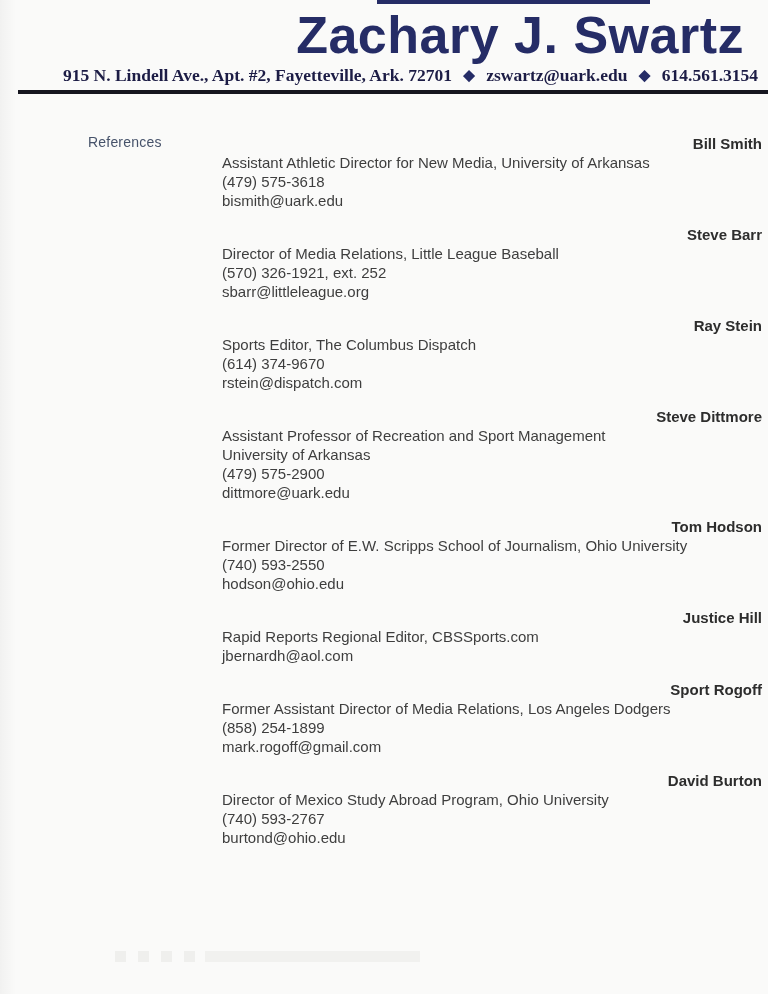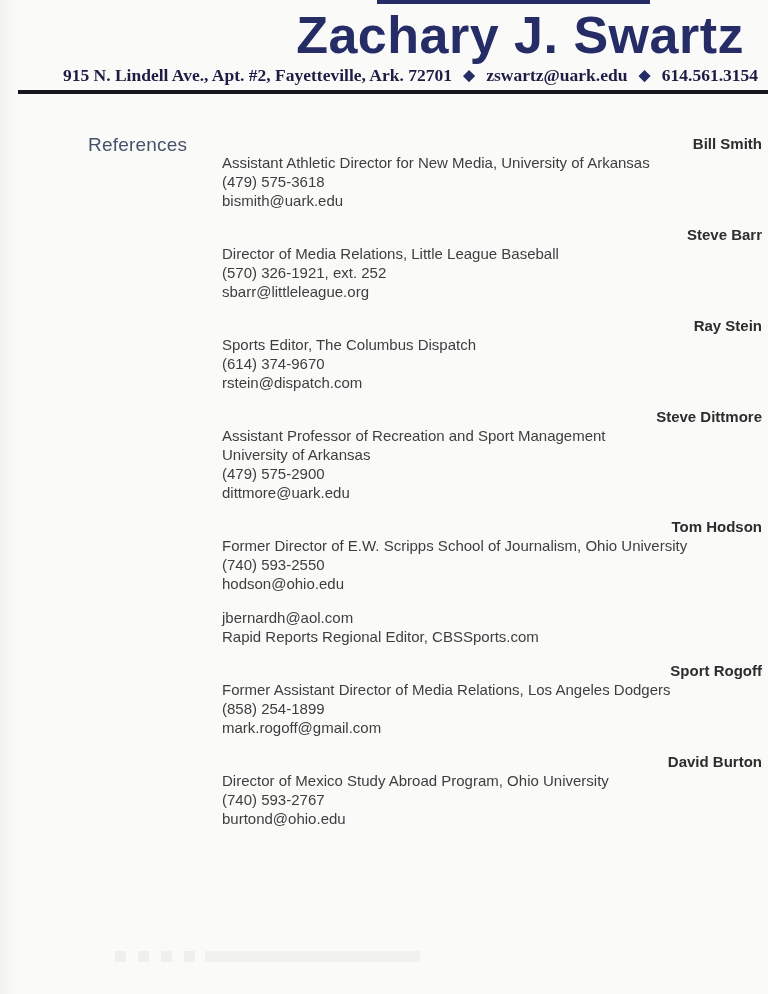--- a/index.html
+++ b/index.html
@@ -81,7 +81,7 @@
     position: absolute;
     left: 88px;
     top: 134px;
-    font-size: 19px;
+    font-size: 14px;
     font-weight: 400;
     color: var(--heading, #46526a);
     letter-spacing: 0.2px;

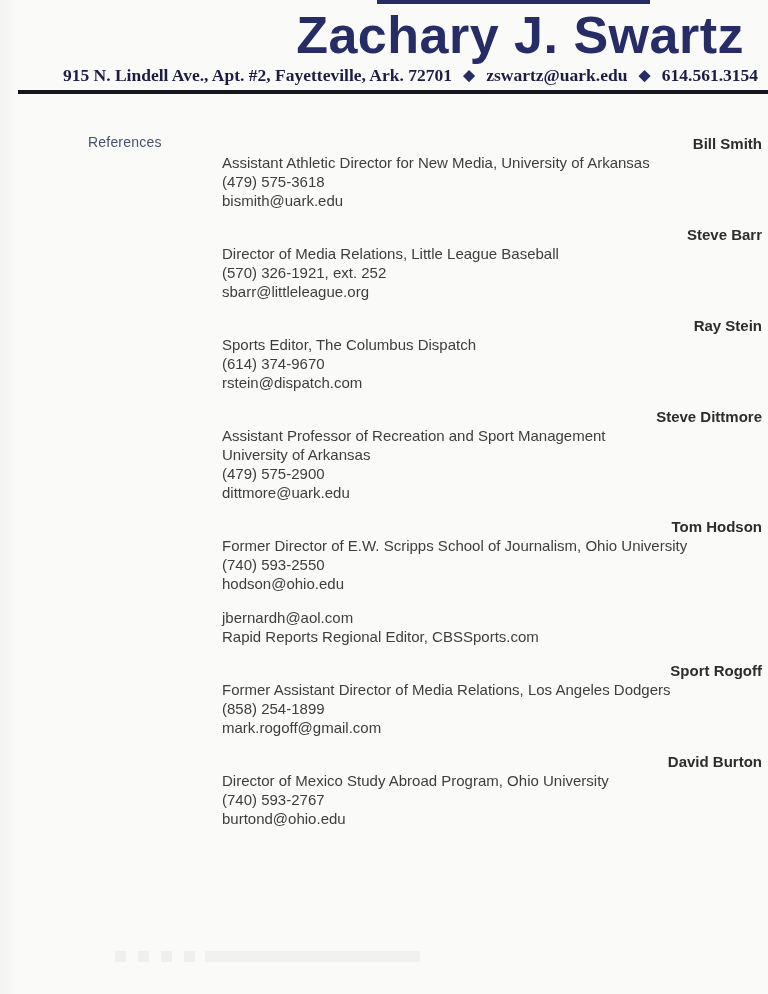--- a/index.html
+++ b/index.html
@@ -185,6 +185,7 @@
           <div class="ref-line">hodson@ohio.edu</div>
         </div>
         <div class="entry">
+          <div class="ref-name">Justice Hill</div>
           <div class="ref-line">jbernardh@aol.com</div>
           <div class="ref-line">Rapid Reports Regional Editor, CBSSports.com</div>
         </div>

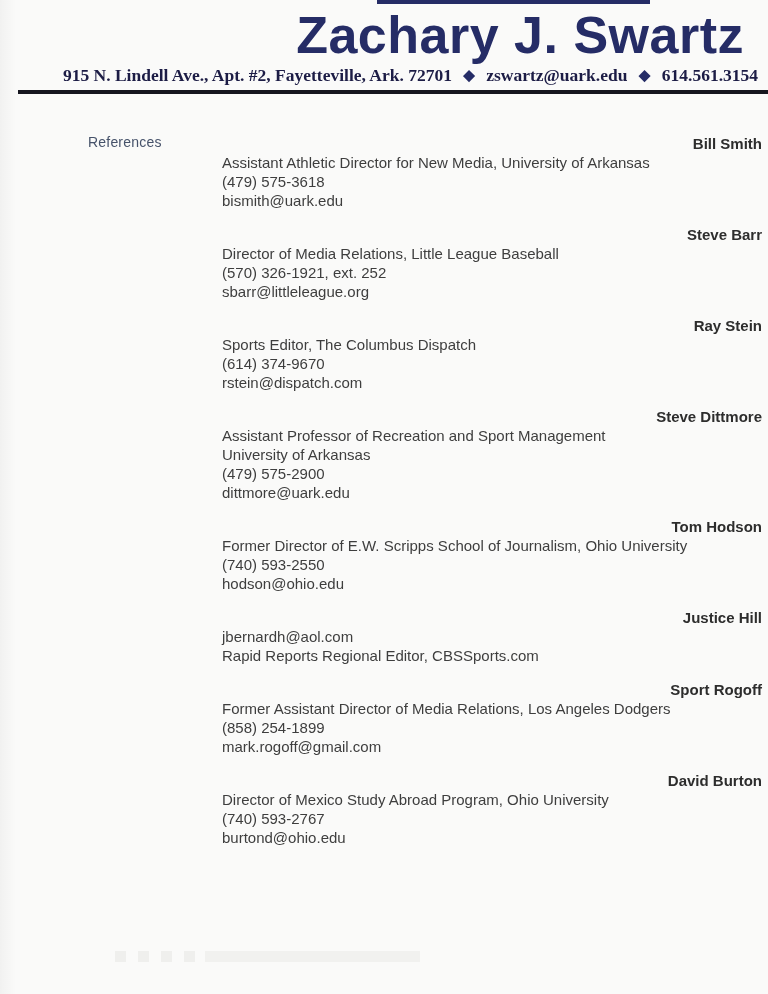--- a/index.html
+++ b/index.html
@@ -186,8 +186,8 @@
         </div>
         <div class="entry">
           <div class="ref-name">Justice Hill</div>
+          <div class="ref-line">Rapid Reports Regional Editor, CBSSports.com</div>
           <div class="ref-line">jbernardh@aol.com</div>
-          <div class="ref-line">Rapid Reports Regional Editor, CBSSports.com</div>
         </div>
         <div class="entry">
           <div class="ref-name">Sport Rogoff</div>

